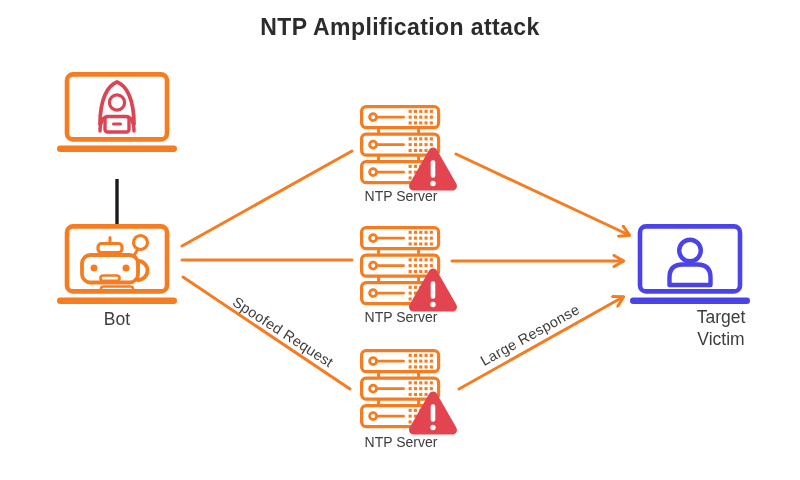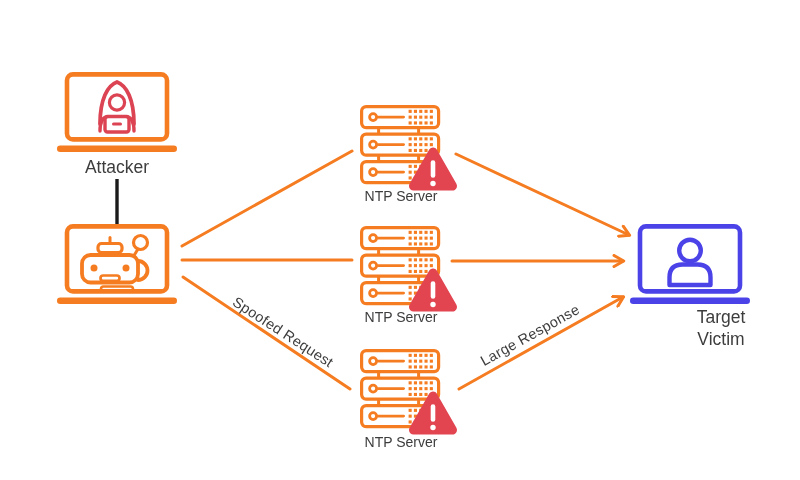--- a/index.html
+++ b/index.html
@@ -40,6 +40,7 @@
 
 <div class="canvas">
 
+  <h1 class="title">NTP Amplification attack</h1>
 
   <svg width="0" height="0" style="position:absolute" aria-hidden="true">
     <defs>

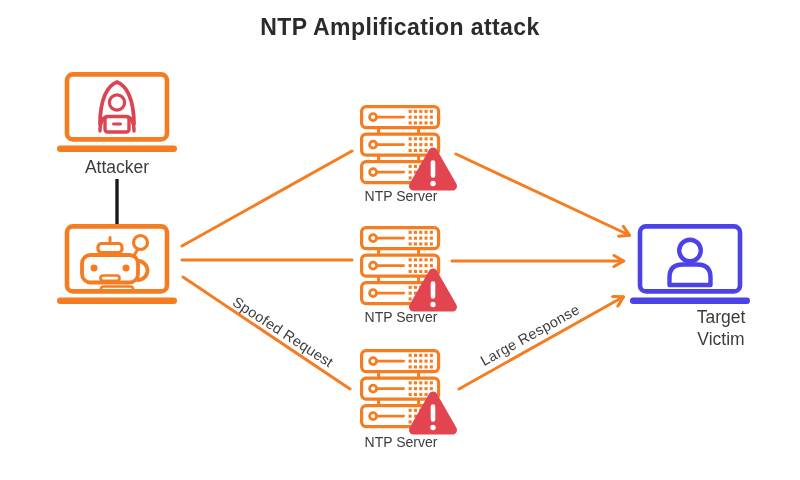--- a/index.html
+++ b/index.html
@@ -129,7 +129,6 @@
         <use href="#hacker"></use>
     </svg>
   </div>
-  <div class="node-label label-attacker">Attacker</div>
 
   <div class="node" style="left:55px;top:224px;">
     <svg class="bot-icon" width="124" height="84" viewBox="0 0 124 84">

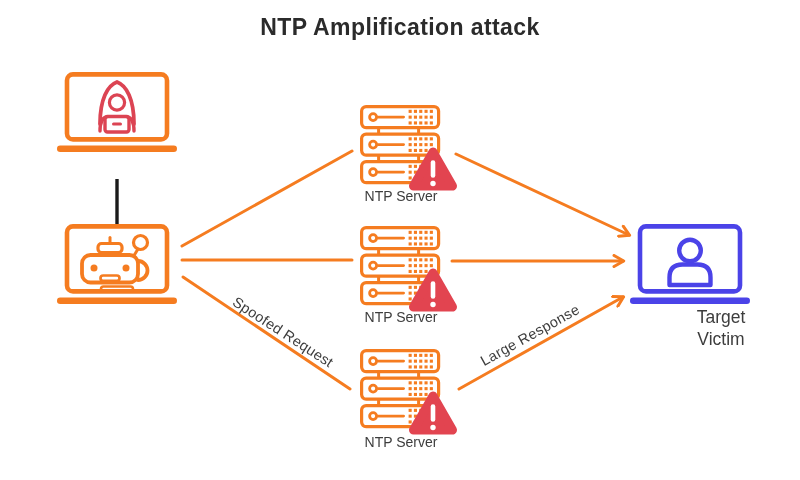--- a/index.html
+++ b/index.html
@@ -136,6 +136,7 @@
         <use href="#robot"></use>
     </svg>
   </div>
+  <div class="node-label label-bot">Bot</div>
 
   <div class="node" style="left:360px;top:105px;">
     <svg width="102" height="94" viewBox="0 0 102 94">

